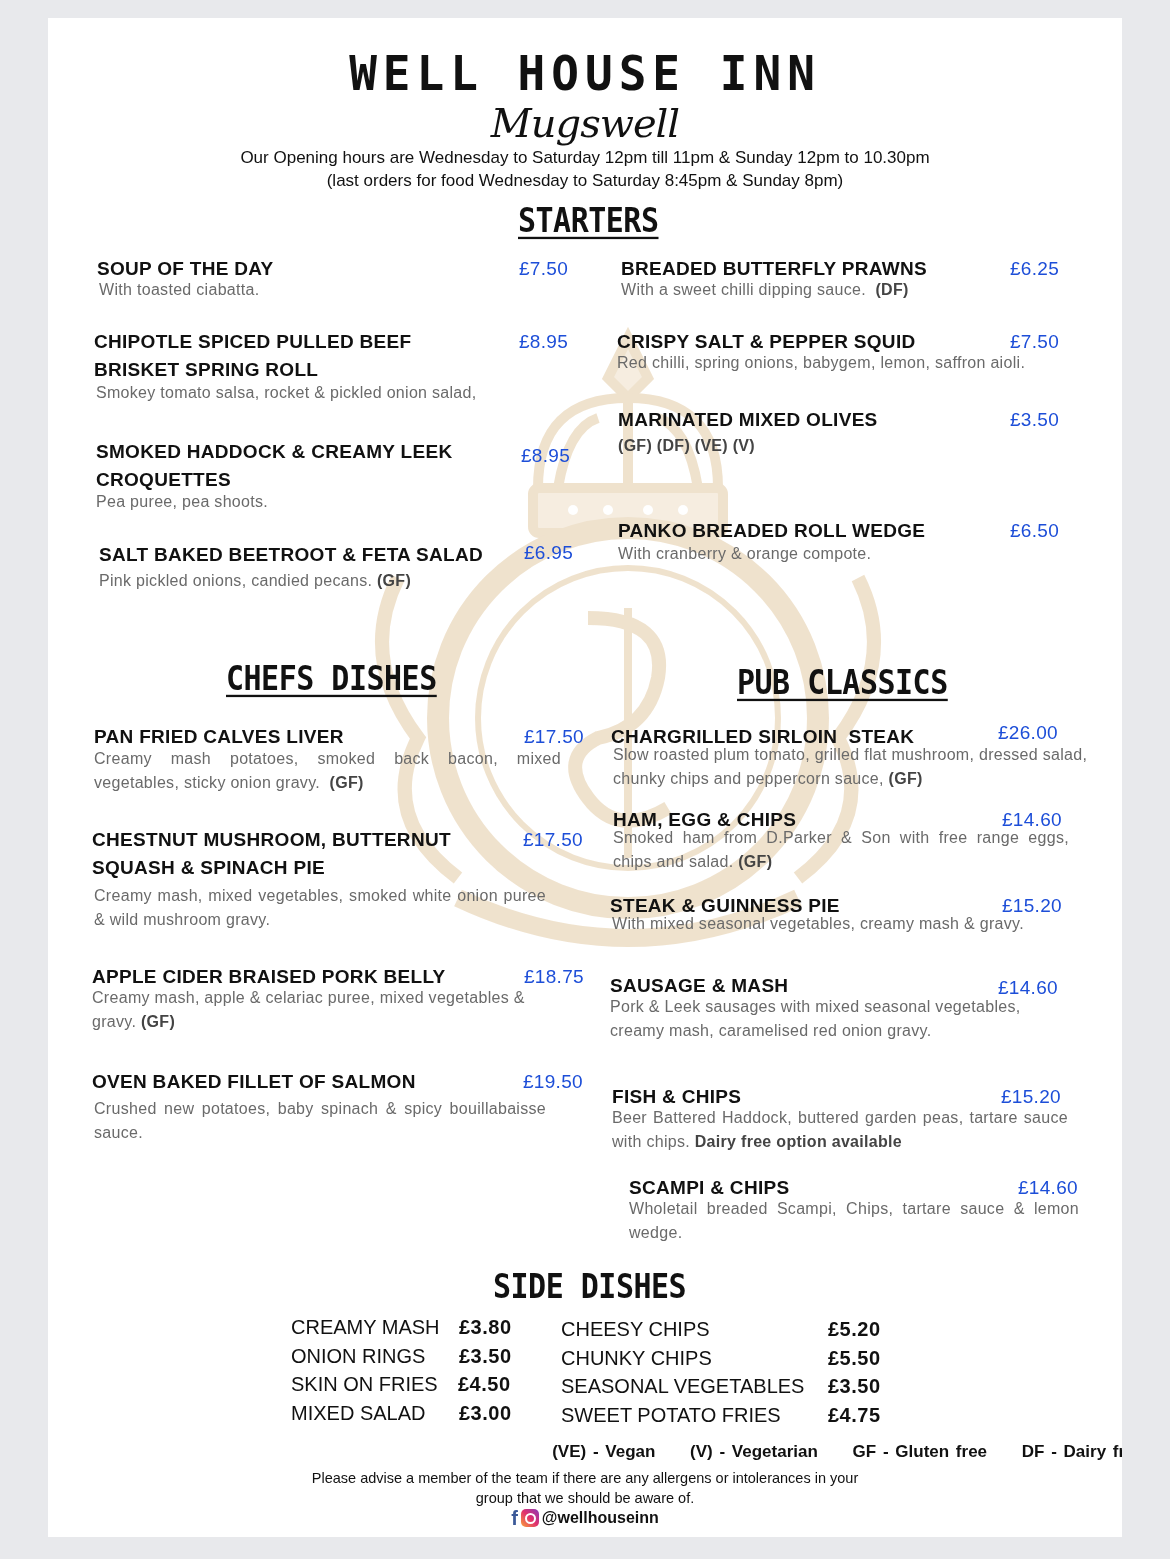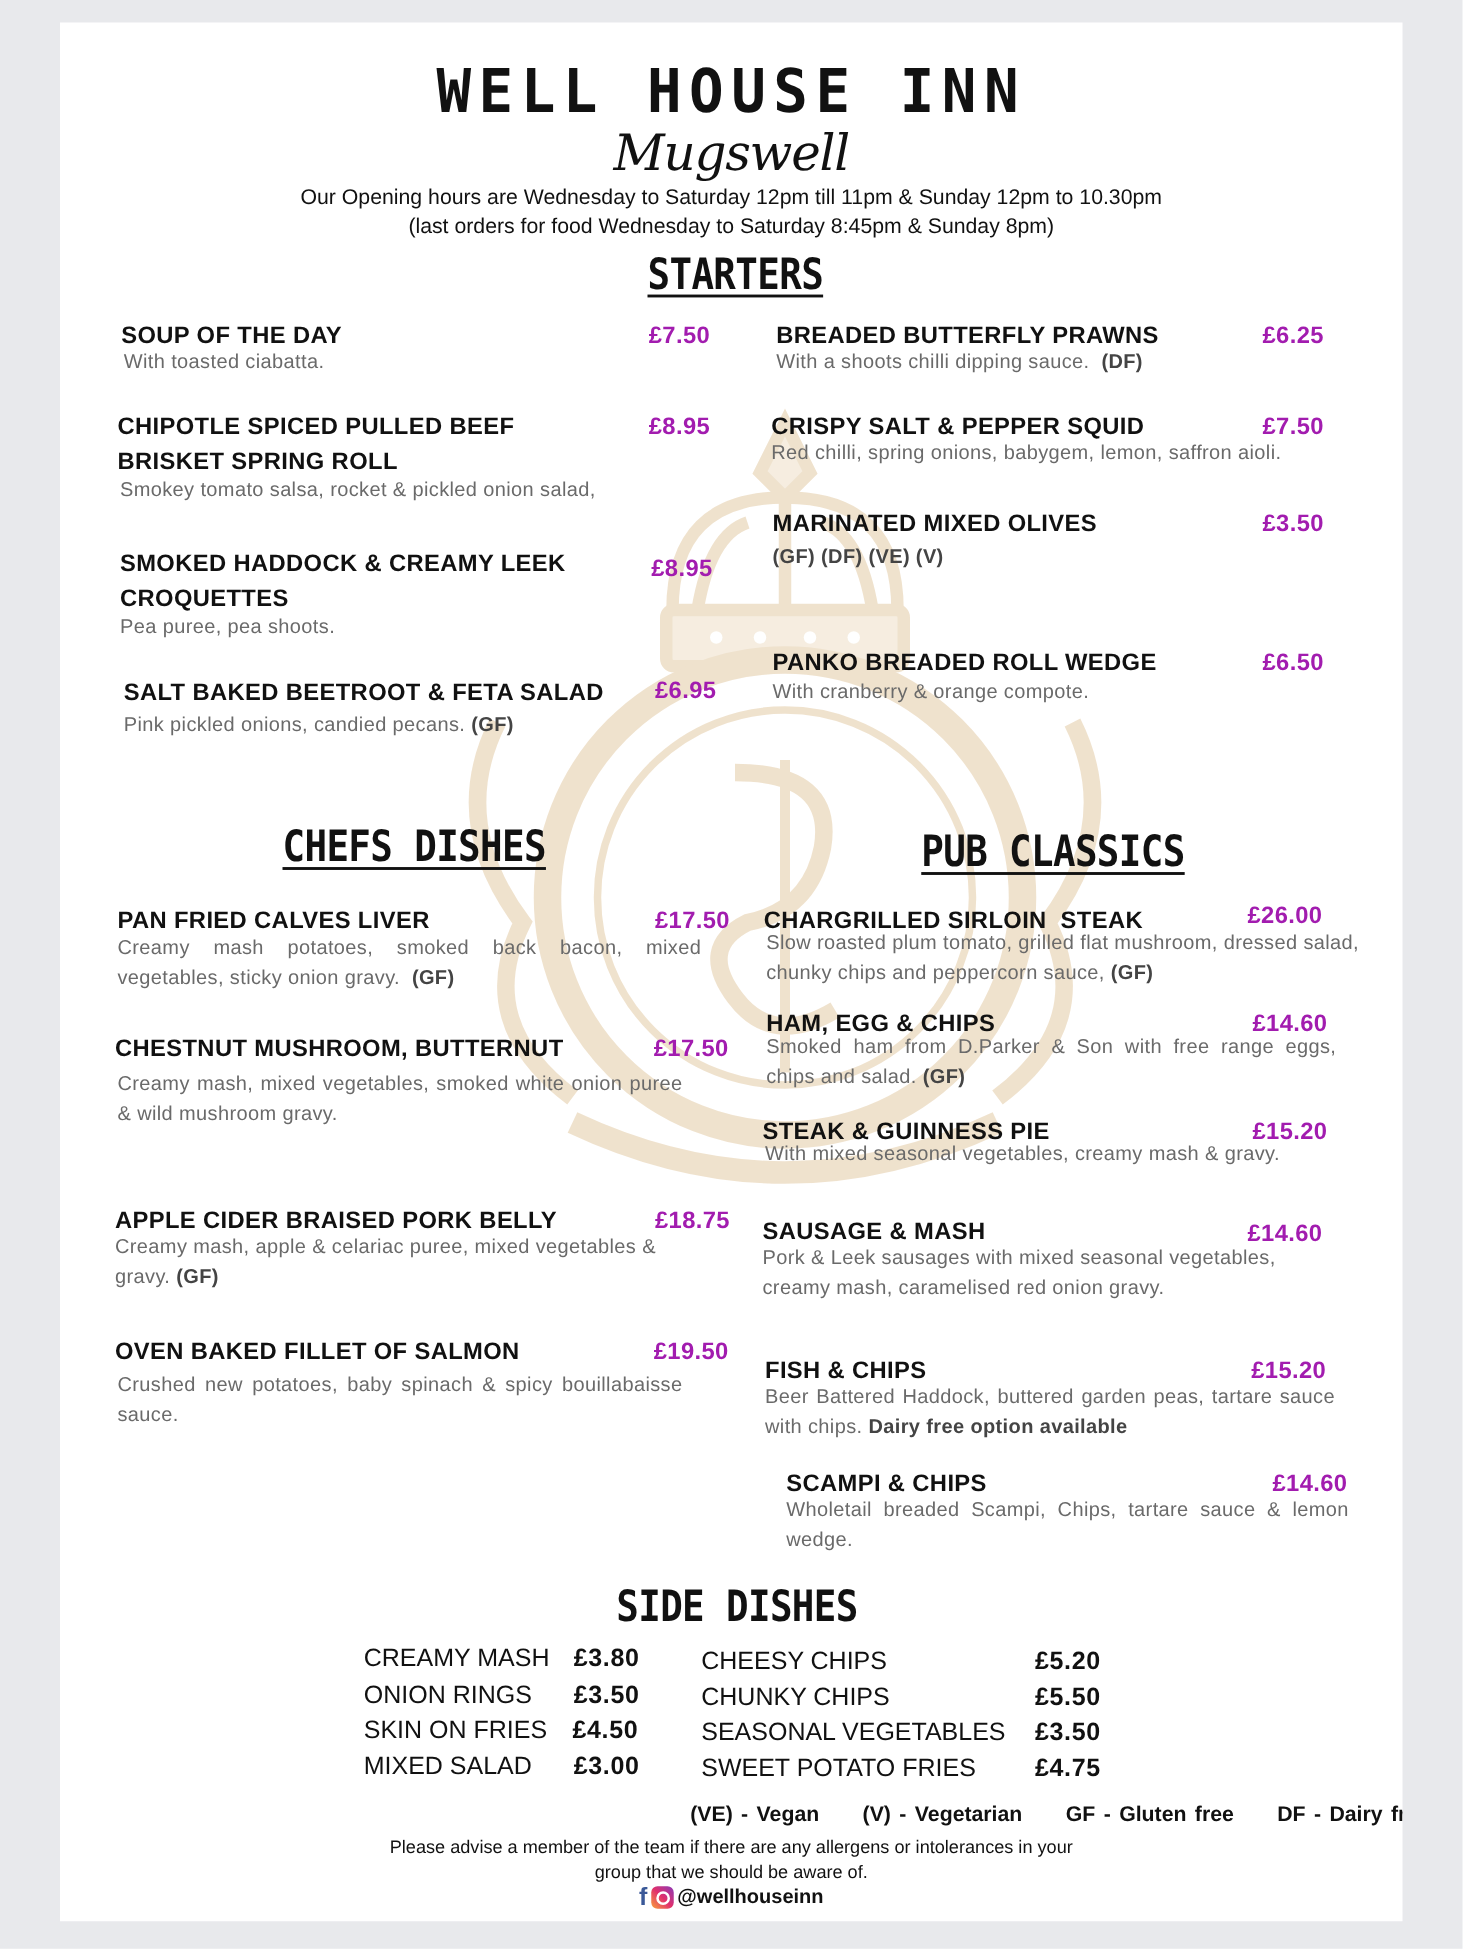--- a/index.html
+++ b/index.html
@@ -81,9 +81,9 @@
   .item .price {
     position: absolute; top: 0;
     font-family: "Liberation Sans", sans-serif;
-    font-weight: bold;
+    font-weight: normal;
     font-size: 19px;
-    color: #a21caf;
+    color: #1d4ed8;
     line-height: 28px;
     letter-spacing: 0.3px;
   }

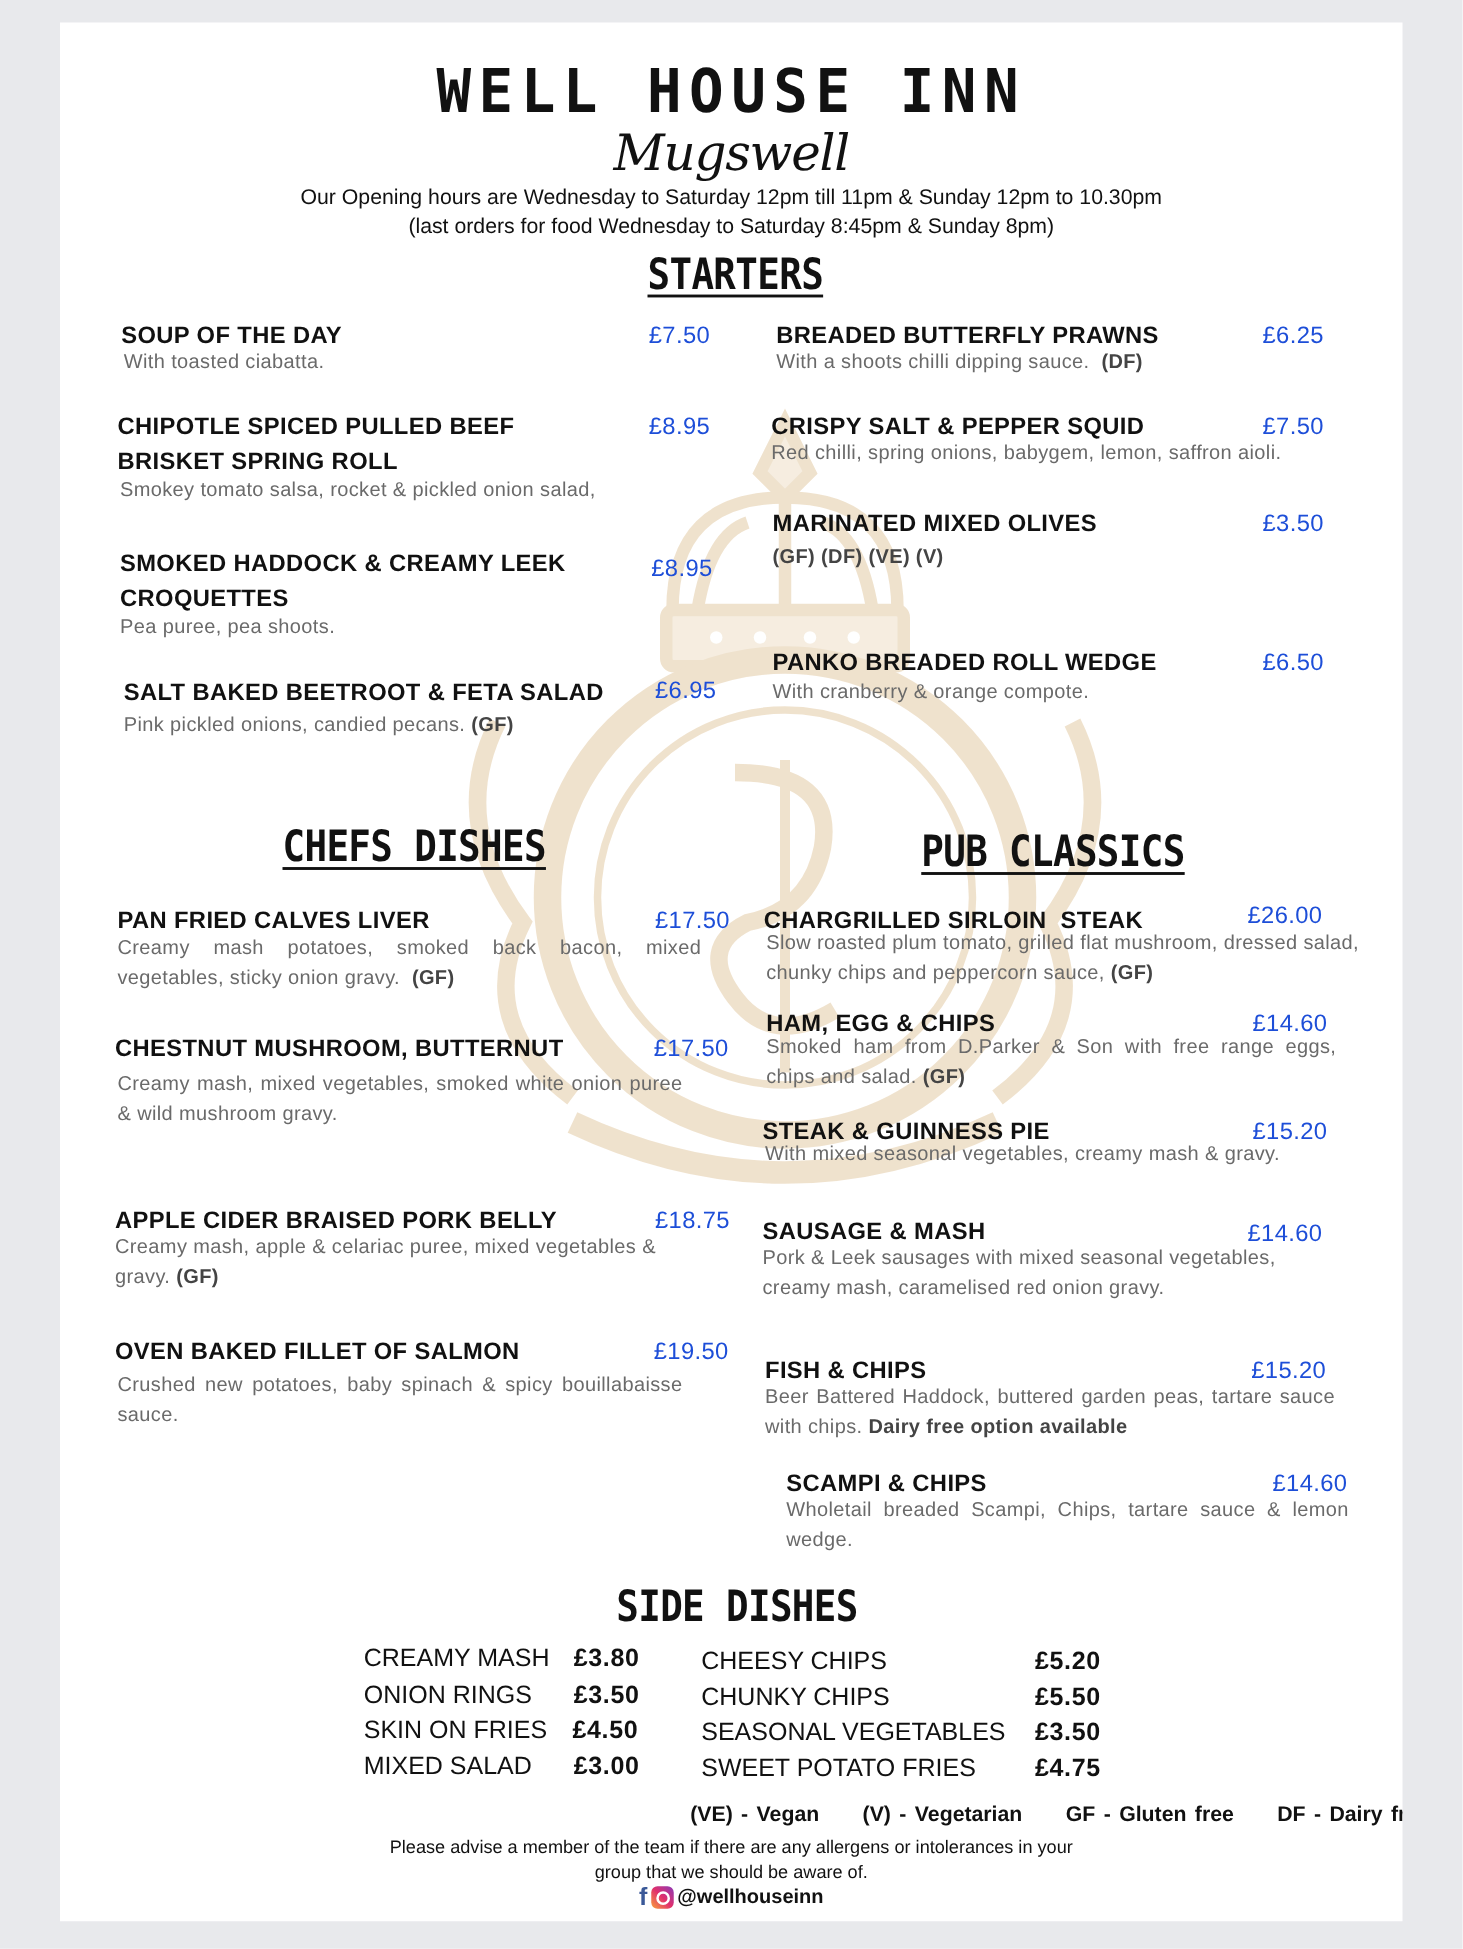--- a/index.html
+++ b/index.html
@@ -207,7 +207,7 @@
   <div class="item" style="left:573px; top:237px; width:445px;">
     <div class="name">BREADED BUTTERFLY PRAWNS</div>
     <div class="price" style="left:389px;">£6.25</div>
-    <div class="desc" style="margin-top:-5px;"><span>With a shoots chilli dipping sauce.</span>&nbsp; <b>(DF)</b></div>
+    <div class="desc" style="margin-top:-5px;"><span>With a sweet chilli dipping sauce.</span>&nbsp; <b>(DF)</b></div>
   </div>
 
   <div class="item" style="left:569px; top:310px; width:450px;">

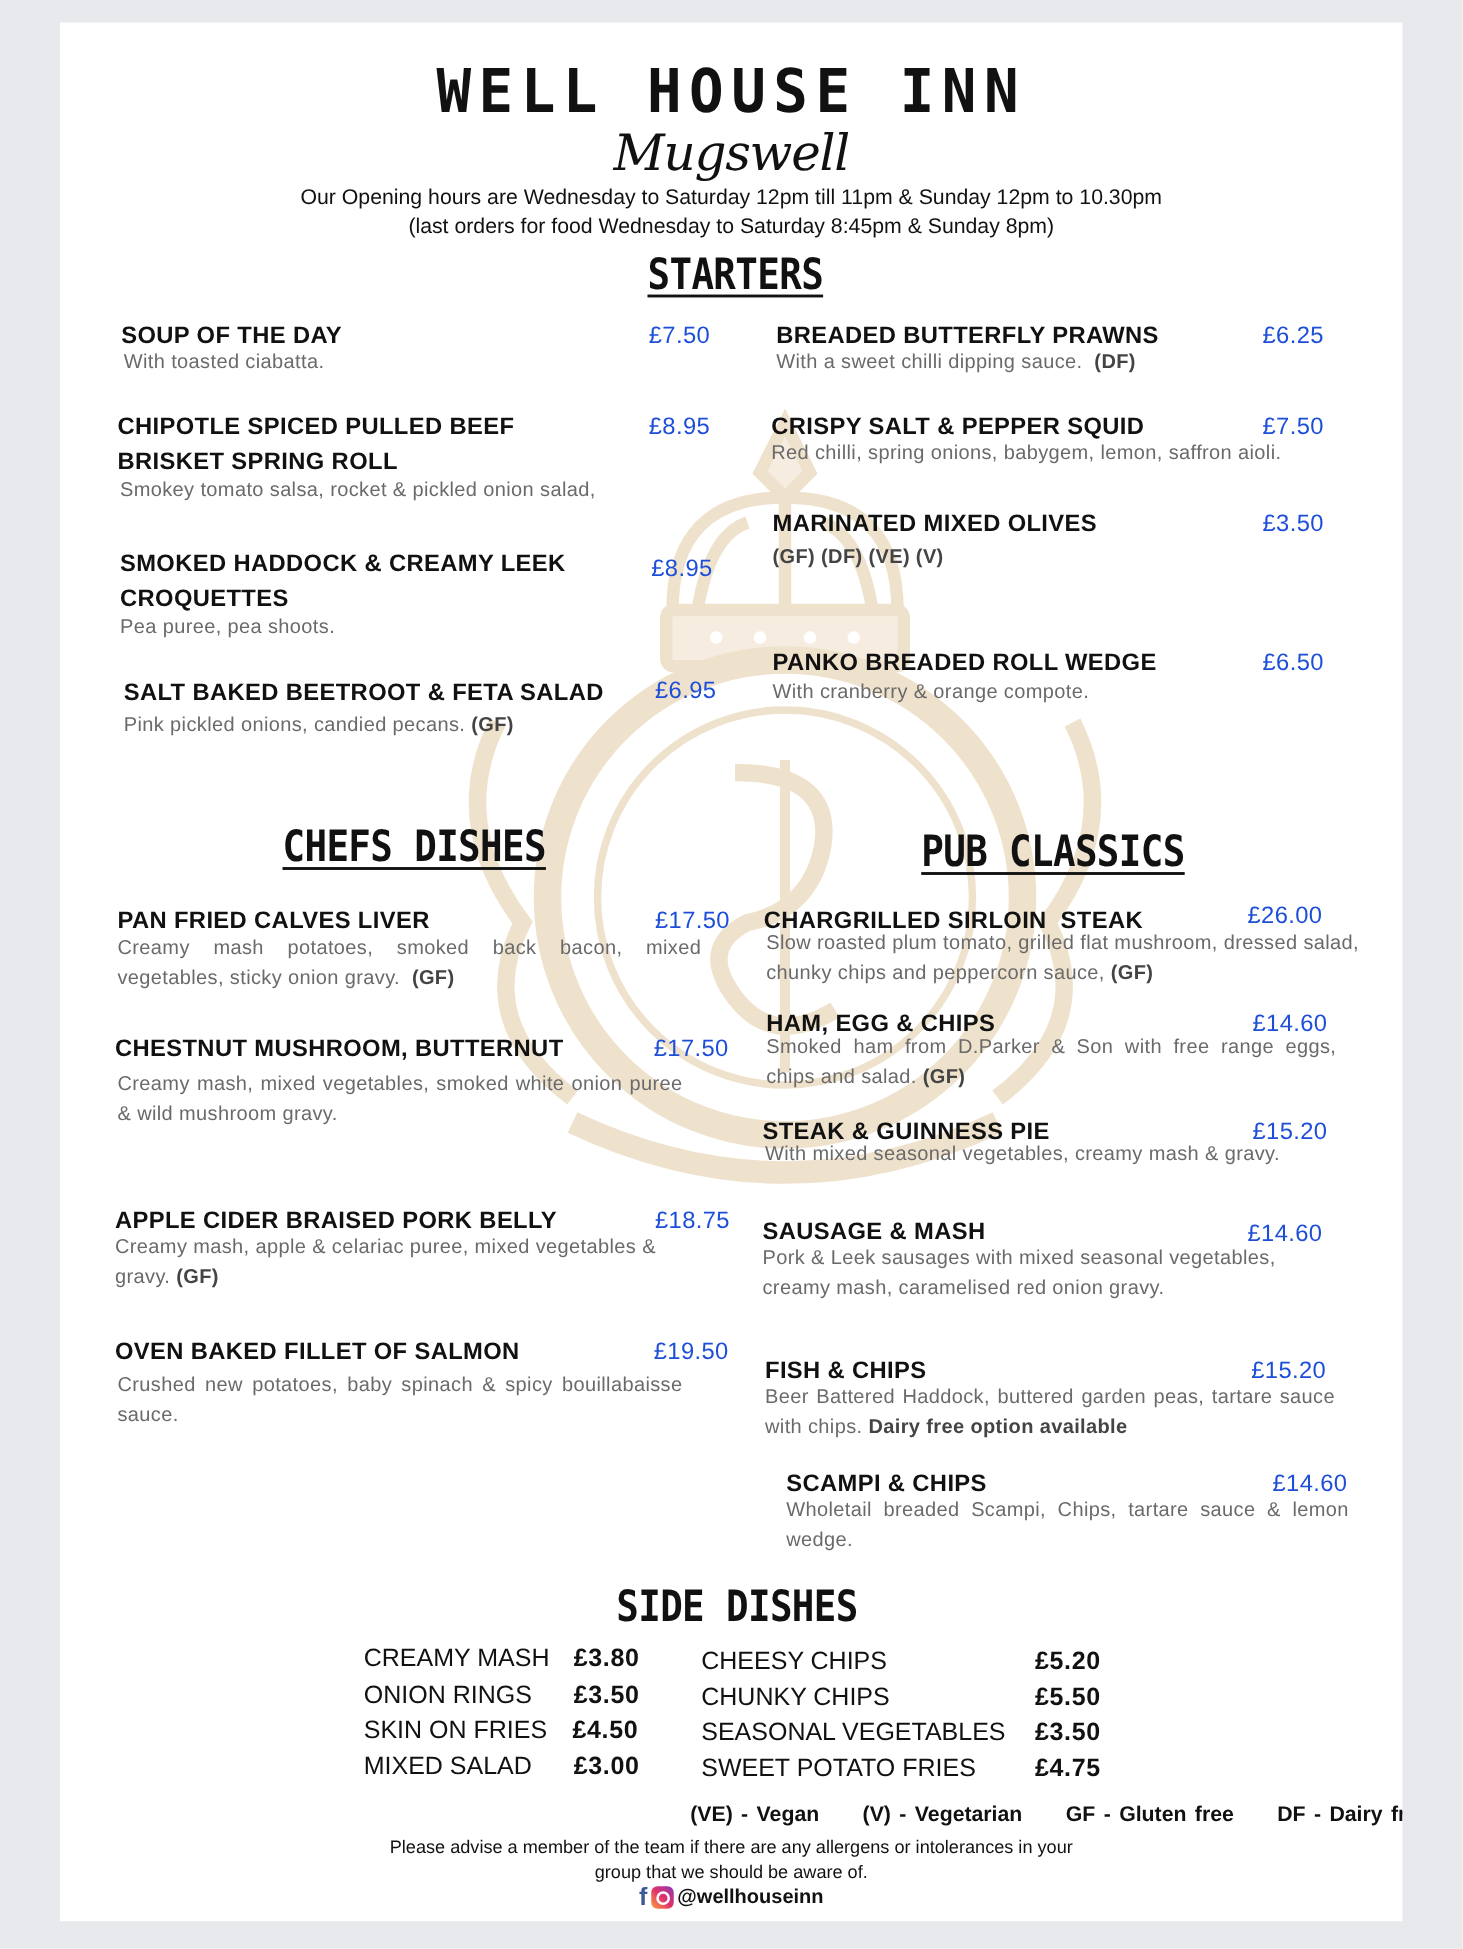--- a/index.html
+++ b/index.html
@@ -238,6 +238,7 @@
 
   <div class="item" style="left:44px; top:808px; width:494px;">
     <div class="name">CHESTNUT MUSHROOM, BUTTERNUT</div>
+    <div class="name">SQUASH &amp; SPINACH PIE</div>
     <div class="price" style="left:431px;">£17.50</div>
     <div class="desc justify" style="margin-left:2px; margin-top:2px; width:452px;">Creamy mash, mixed vegetables, smoked white onion puree &amp; wild mushroom gravy.</div>
   </div>

